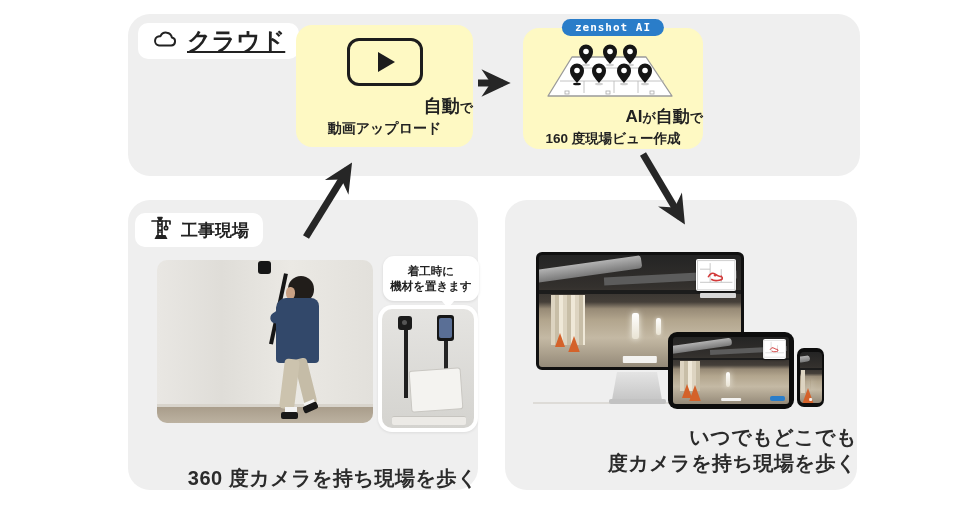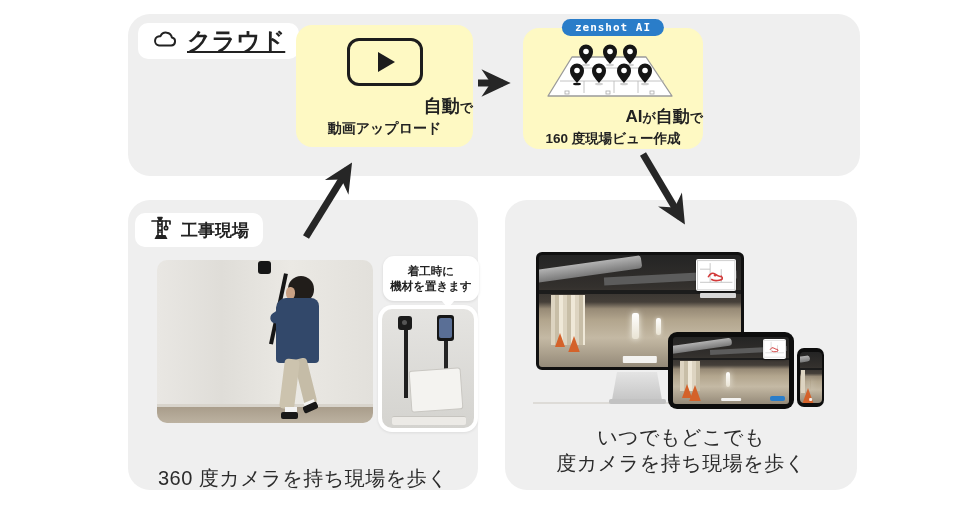--- a/index.html
+++ b/index.html
@@ -85,7 +85,7 @@
   .callout-tail { position:absolute; left:60%; bottom:-7px; width:0; height:0;
                   border-left:7px solid transparent; border-right:7px solid transparent; border-top:8px solid #fff; }
 
-  .caption { position:absolute; left:0; width:100%; text-align:center; font-weight:400;
+  .caption { position:absolute; left:0; width:100%; text-align:right; font-weight:700;
              font-size:20px; color:#2b2b2b; letter-spacing:.5px; }
   .panel.left  .caption { top:245px;margin-top:20px; }
   .panel.right .caption { top:224px; line-height:26px; }

